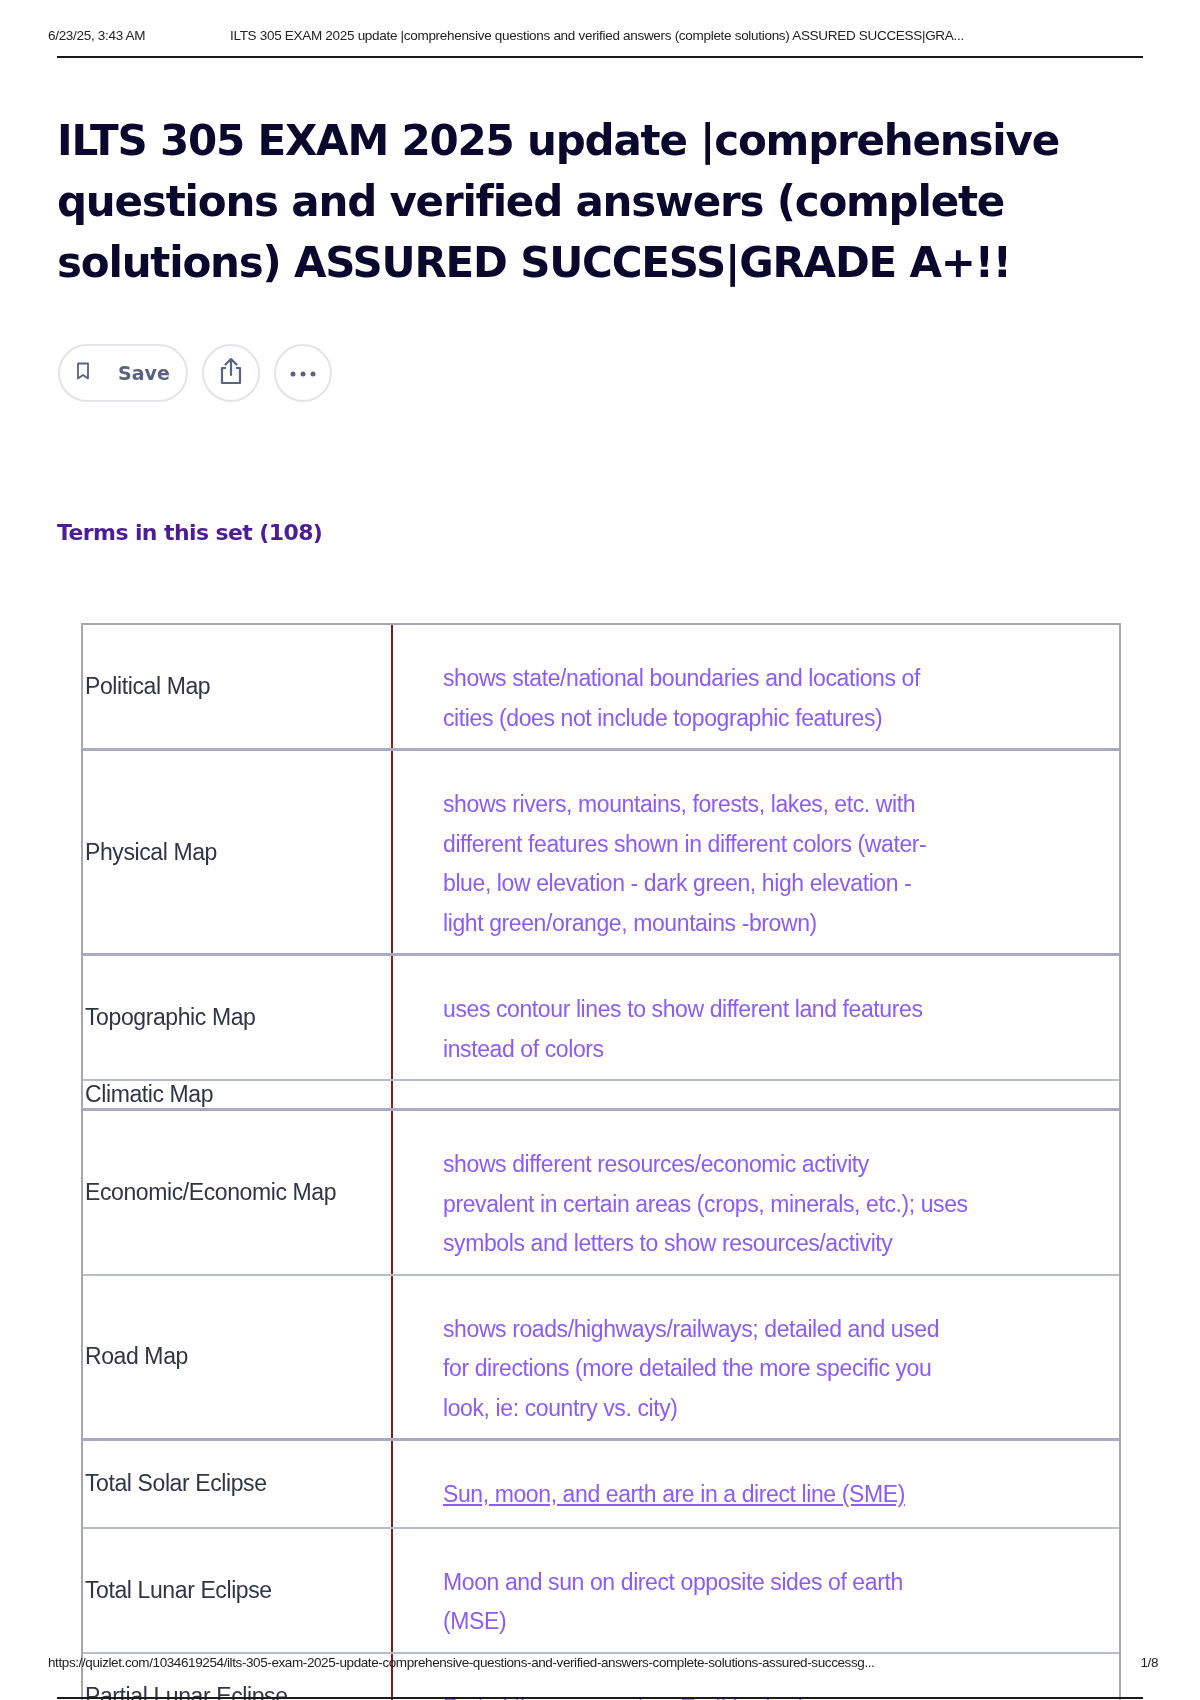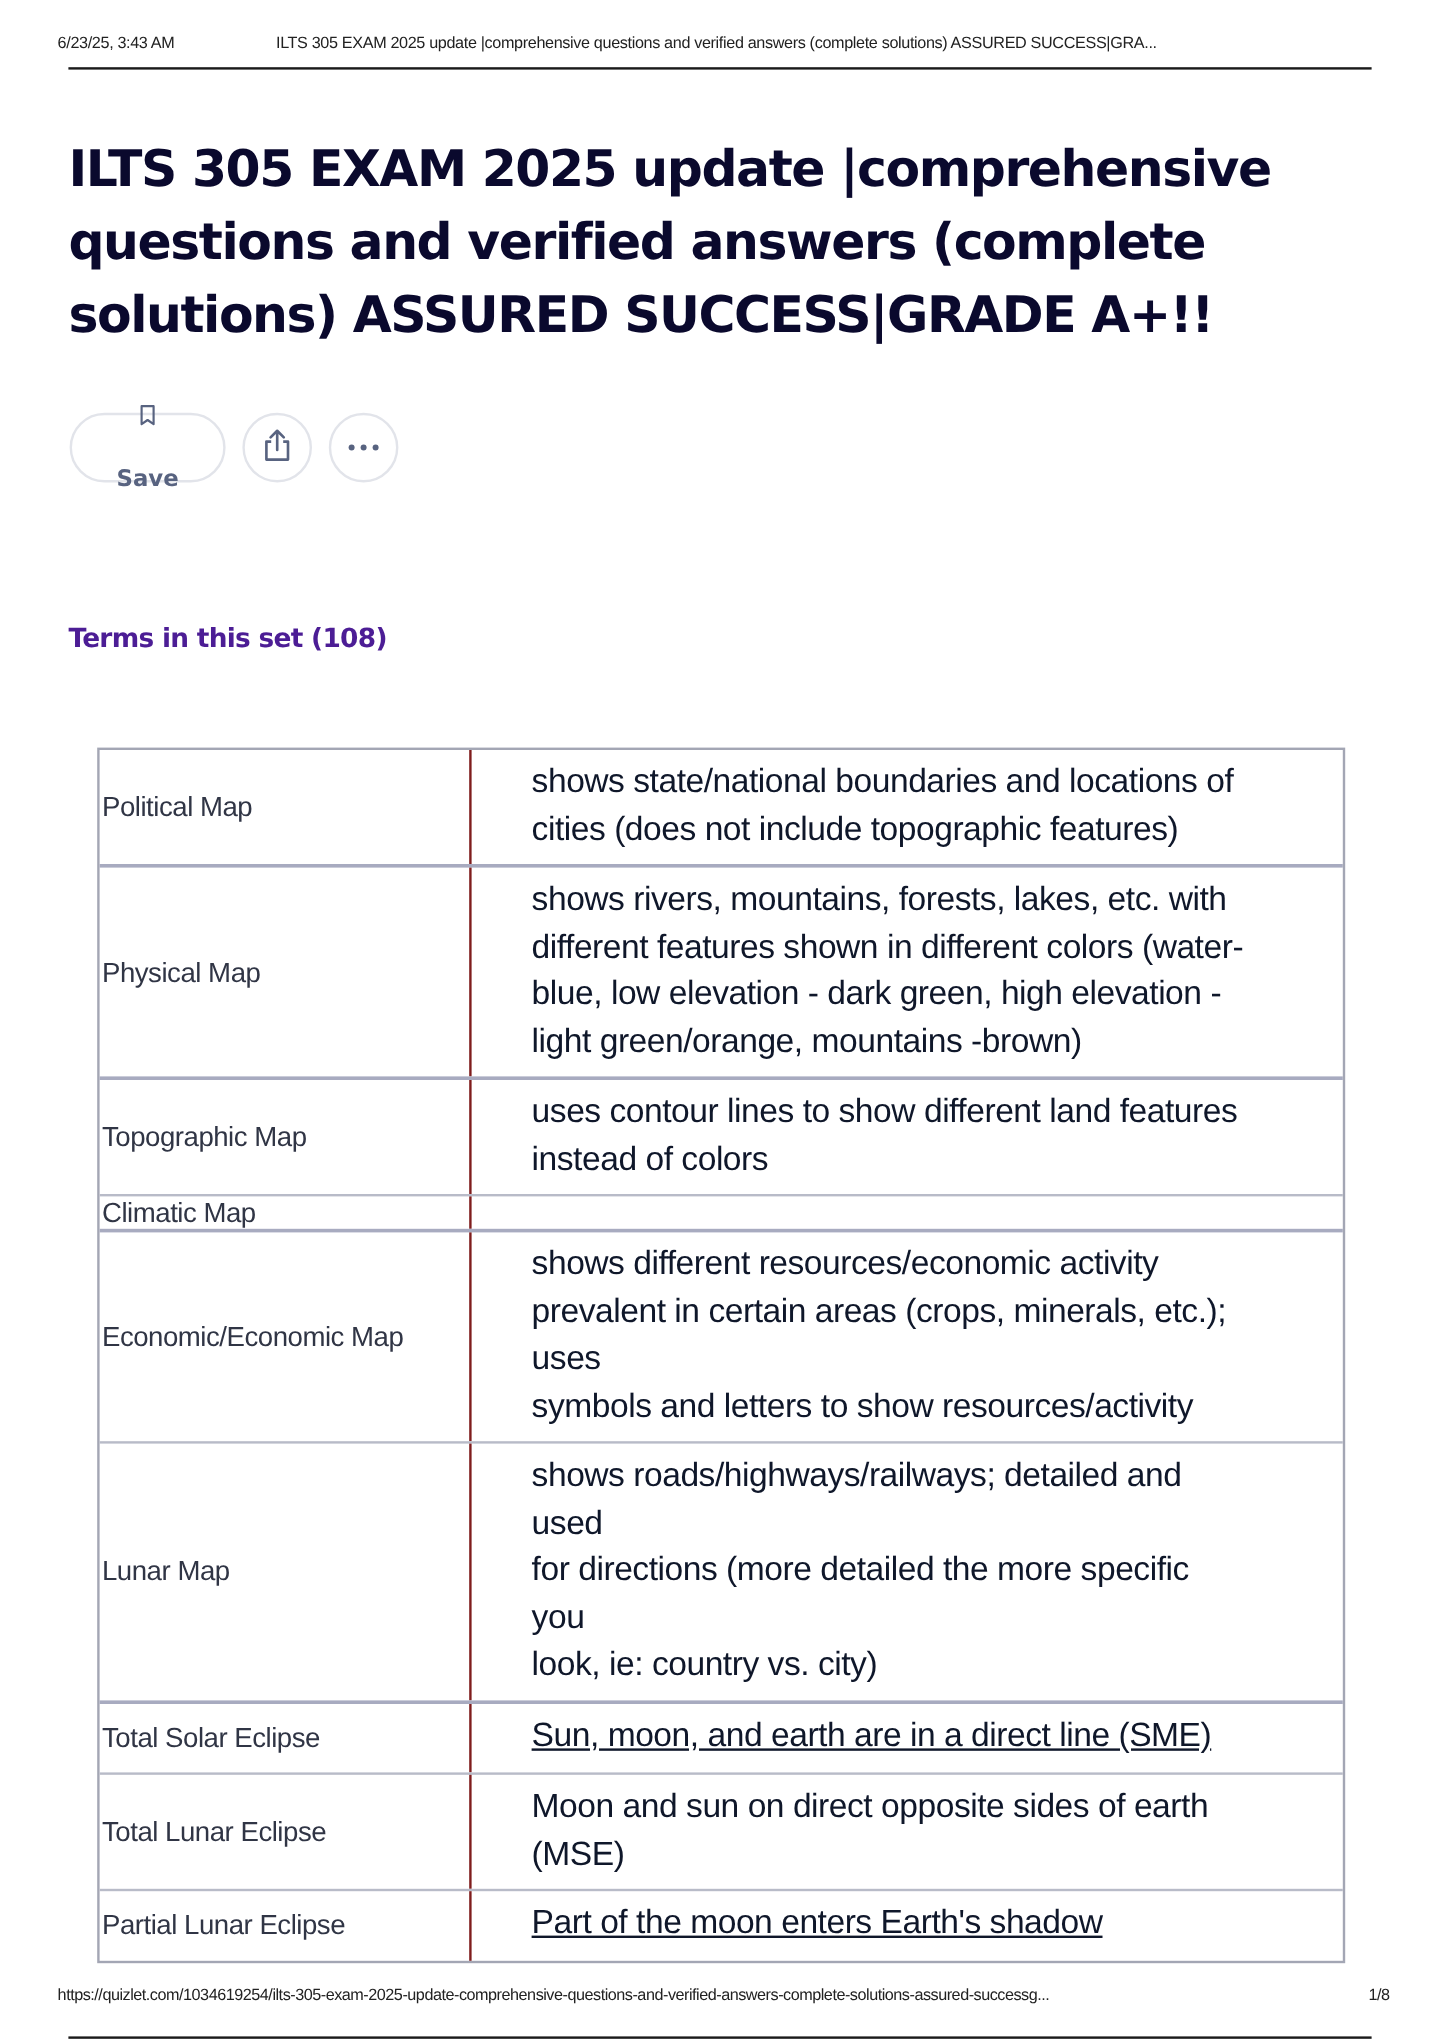--- a/index.html
+++ b/index.html
@@ -25,7 +25,7 @@
   .btn-save {
     height: 58px; width: 130px; border: 2px solid #e2e4ea; border-radius: 29px;
     display: flex; align-items: center; justify-content: center; gap: 28px;
-    font-family: "DejaVu Sans", sans-serif; font-weight: bold; font-size: 19px; color: #586380; background: #fff; flex-direction: column;
+    font-family: "DejaVu Sans", sans-serif; font-weight: bold; font-size: 19px; color: #586380; background: #fff;
   }
   .btn-circle {
     width: 58px; height: 58px; border: 2px solid #e2e4ea; border-radius: 50%;

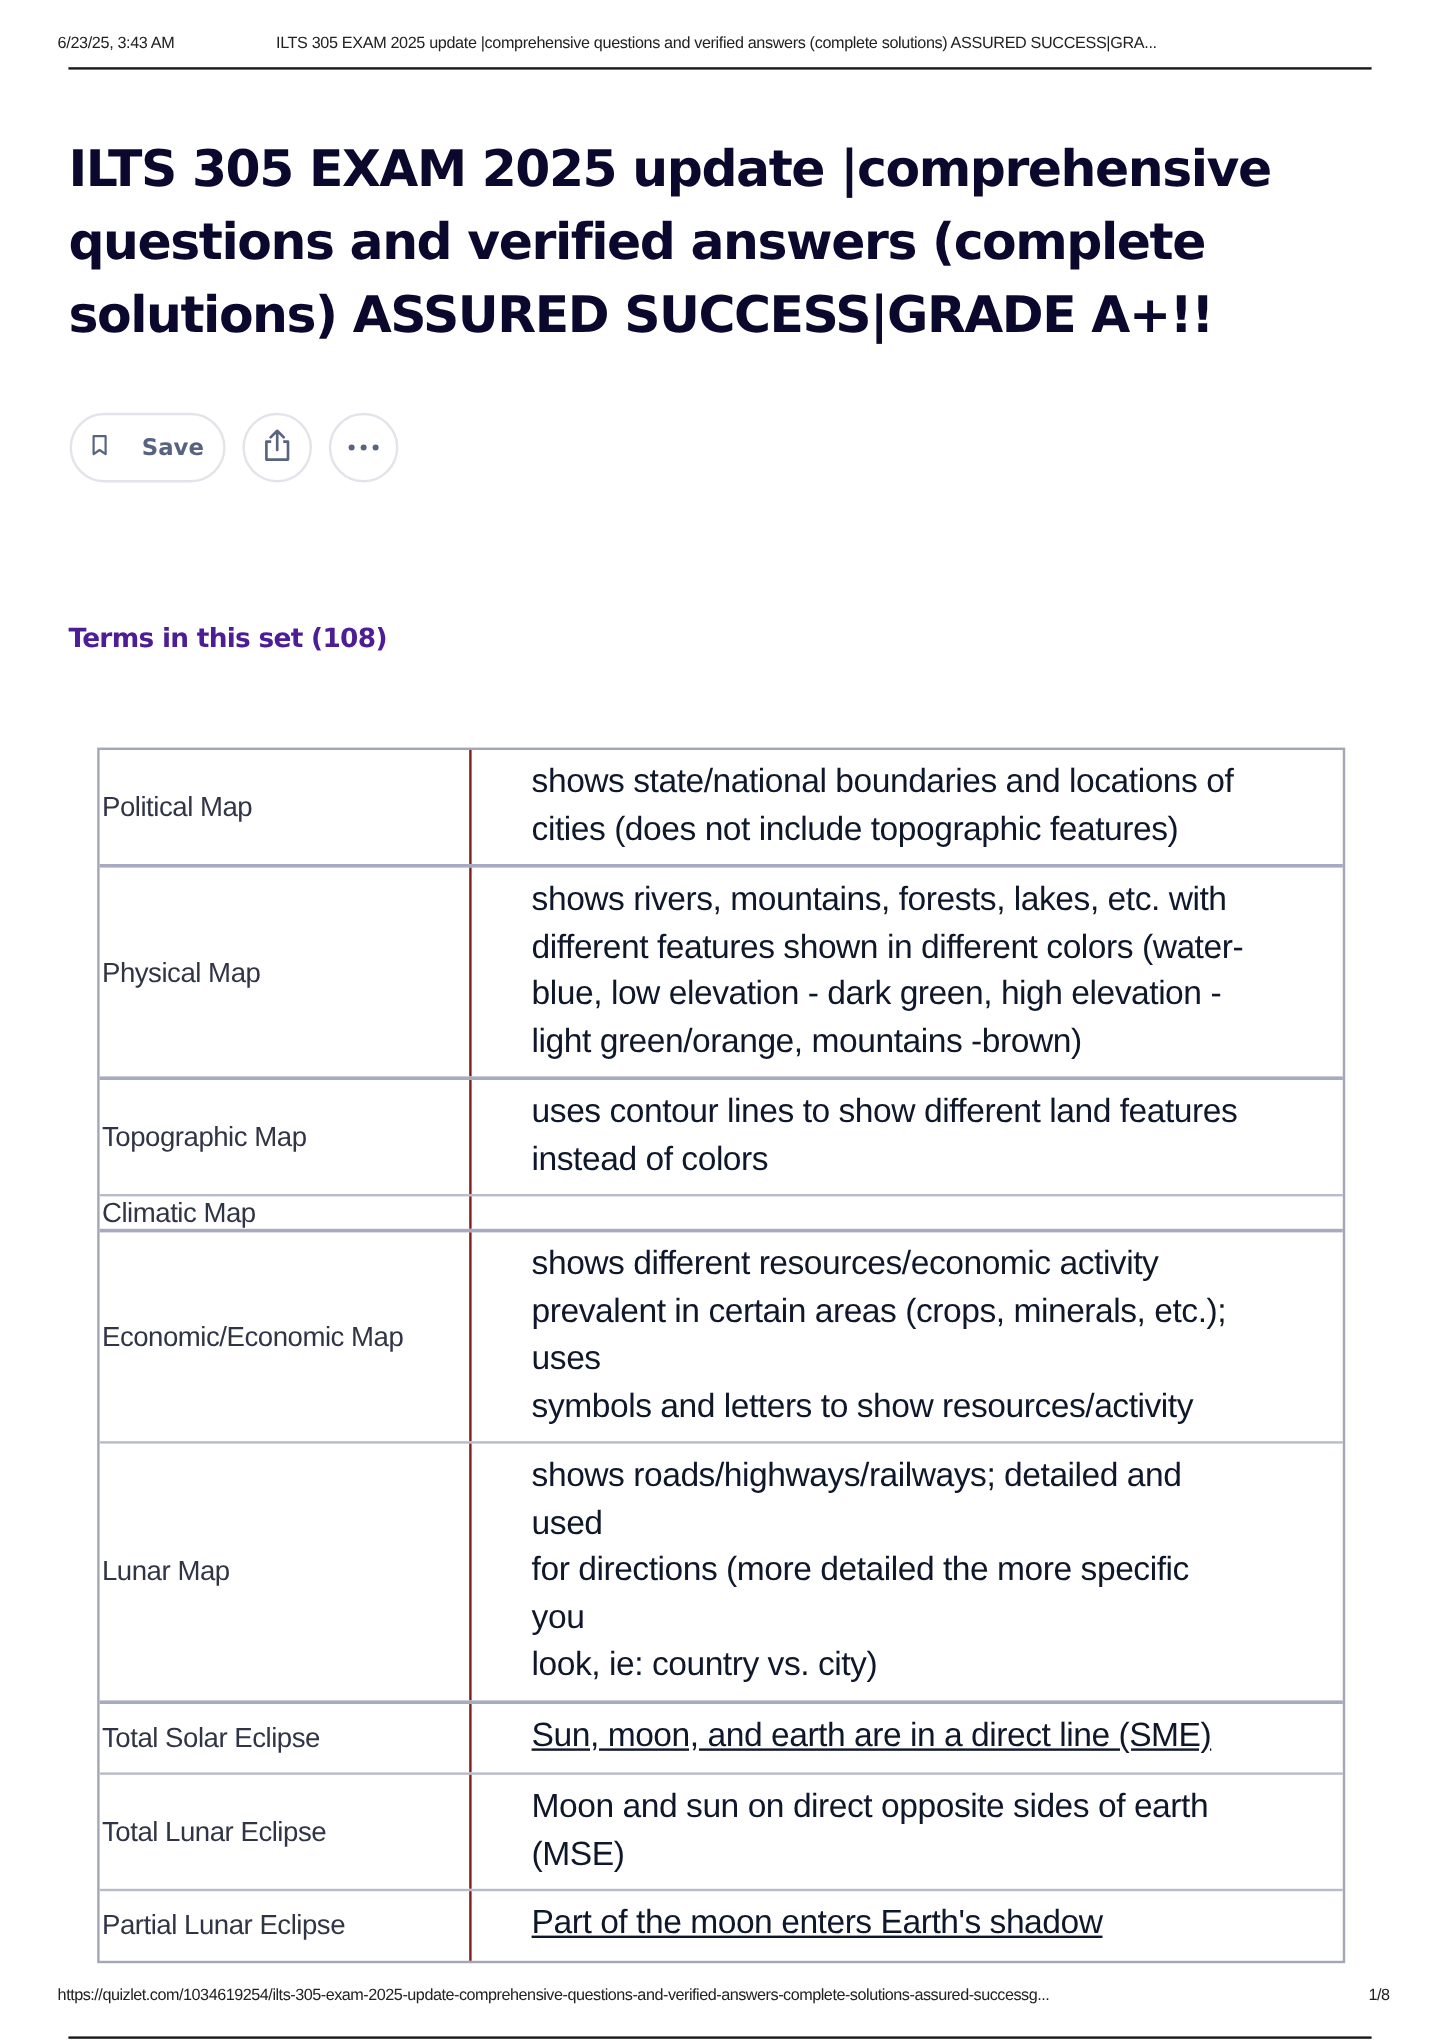--- a/index.html
+++ b/index.html
@@ -51,7 +51,7 @@
   }
   .def {
     flex: 1; padding: 6px 80px 10px 50px;
-    font-size: 28px; line-height: 39.5px; color: #0f172a; letter-spacing: -0.4px;
+    font-size: 23px; line-height: 39.5px; color: #8b5cf6; letter-spacing: -0.4px; margin-top: 28px;
   }
   .def.single { padding-top: 6px; padding-bottom: 12px; text-decoration: underline; }
 

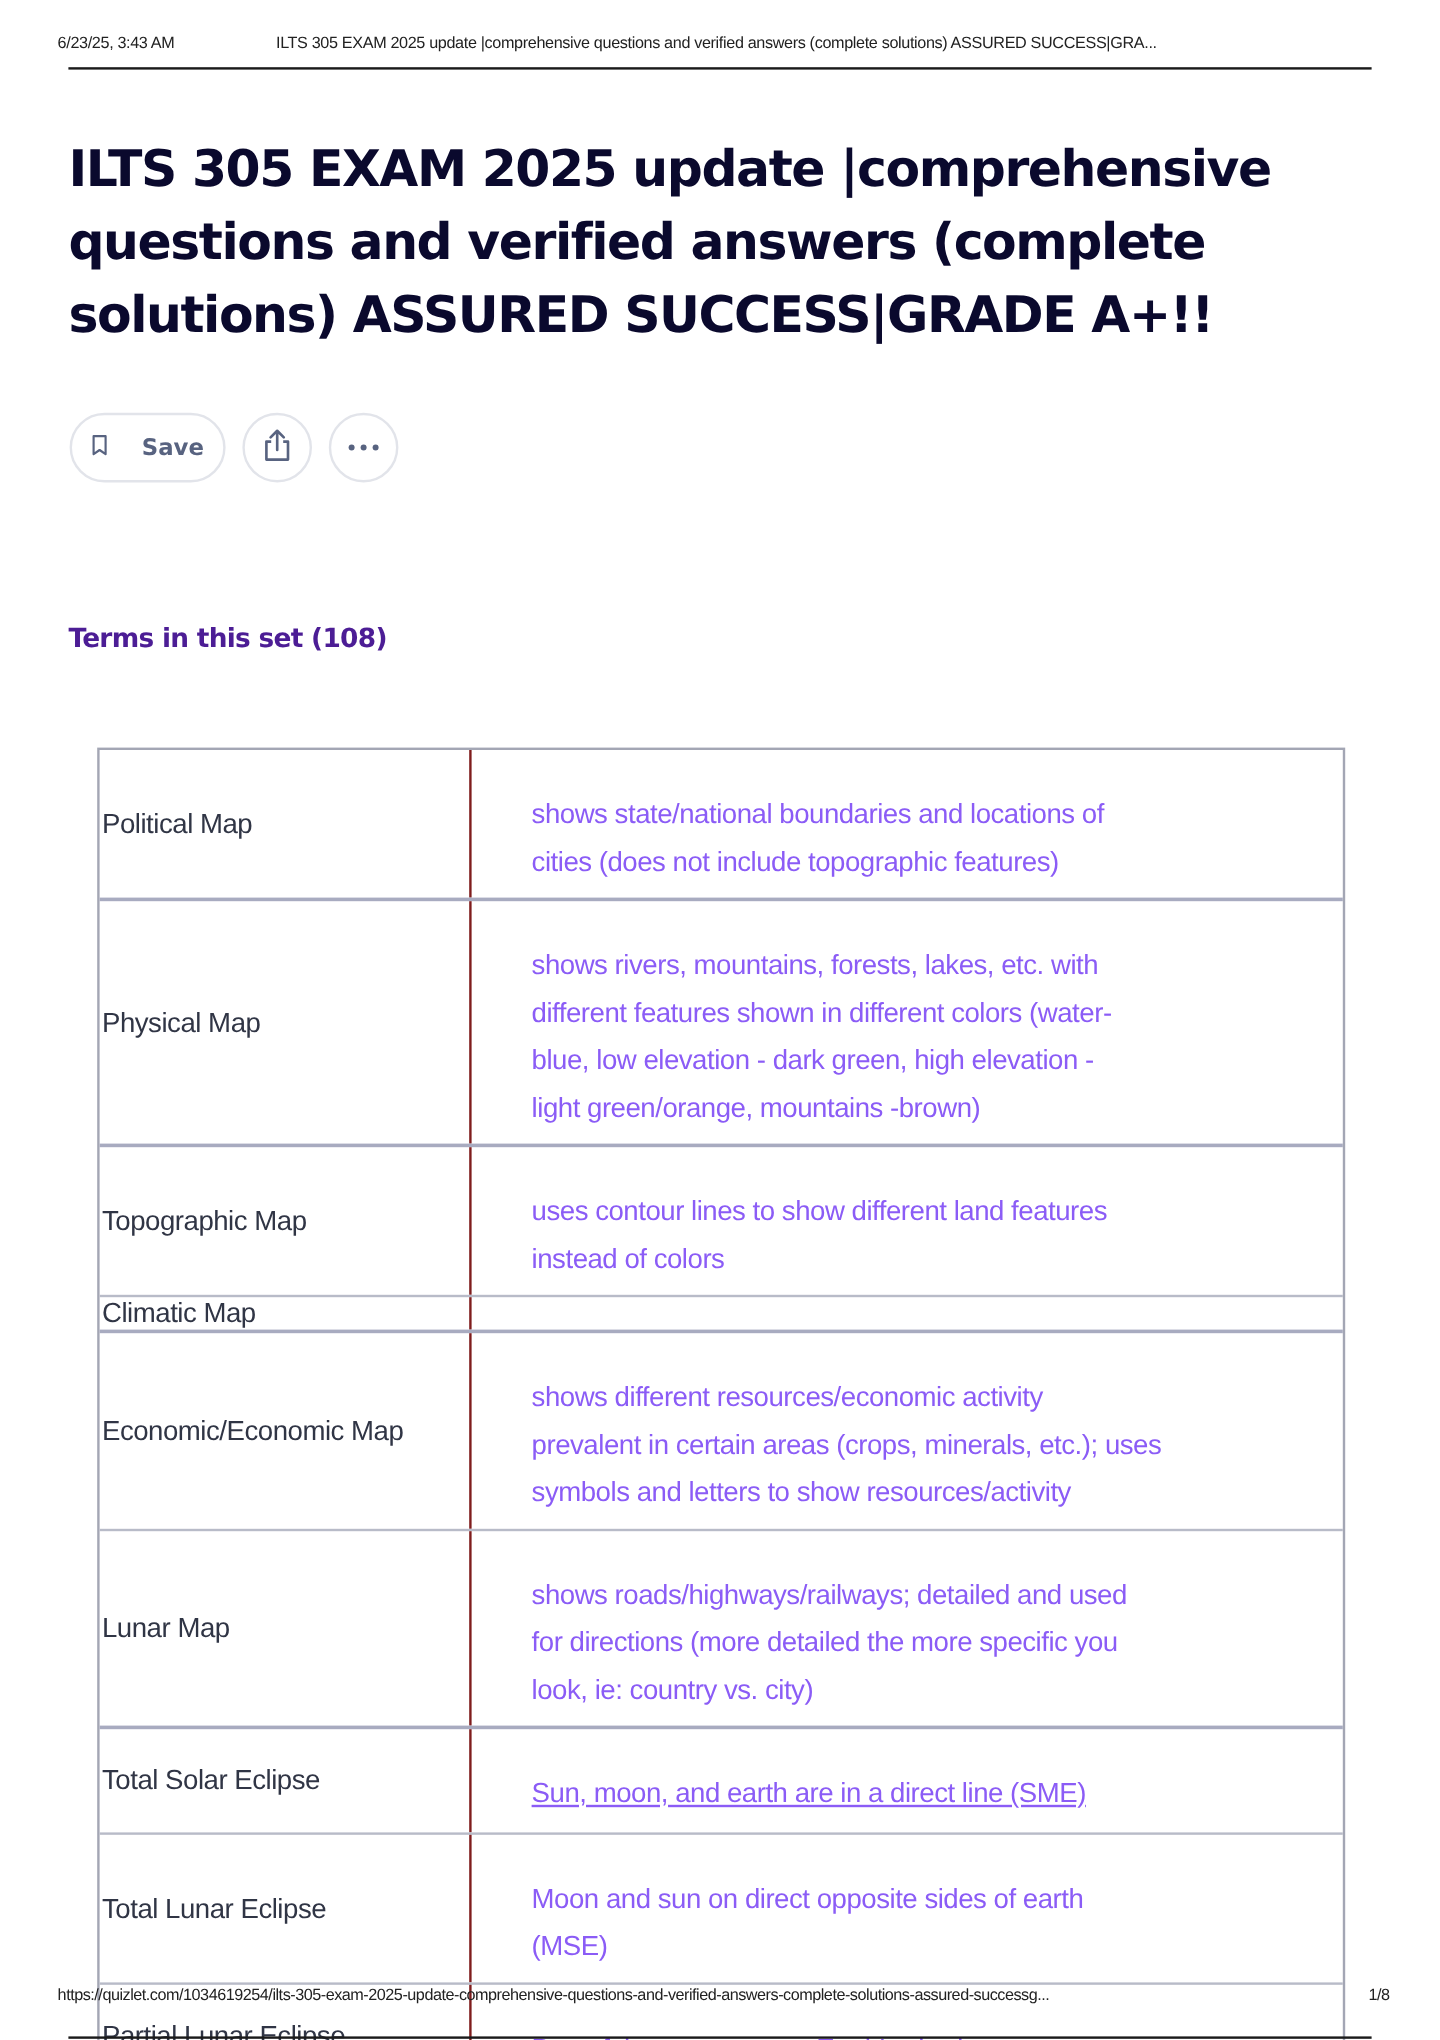--- a/index.html
+++ b/index.html
@@ -140,7 +140,7 @@
     </div>
   </div>
   <div class="row thin">
-    <div class="term">Lunar Map</div>
+    <div class="term">Road Map</div>
     <div class="def">
       <div>shows roads/highways/railways; detailed and used</div>
       <div>for directions (more detailed the more specific you</div>

